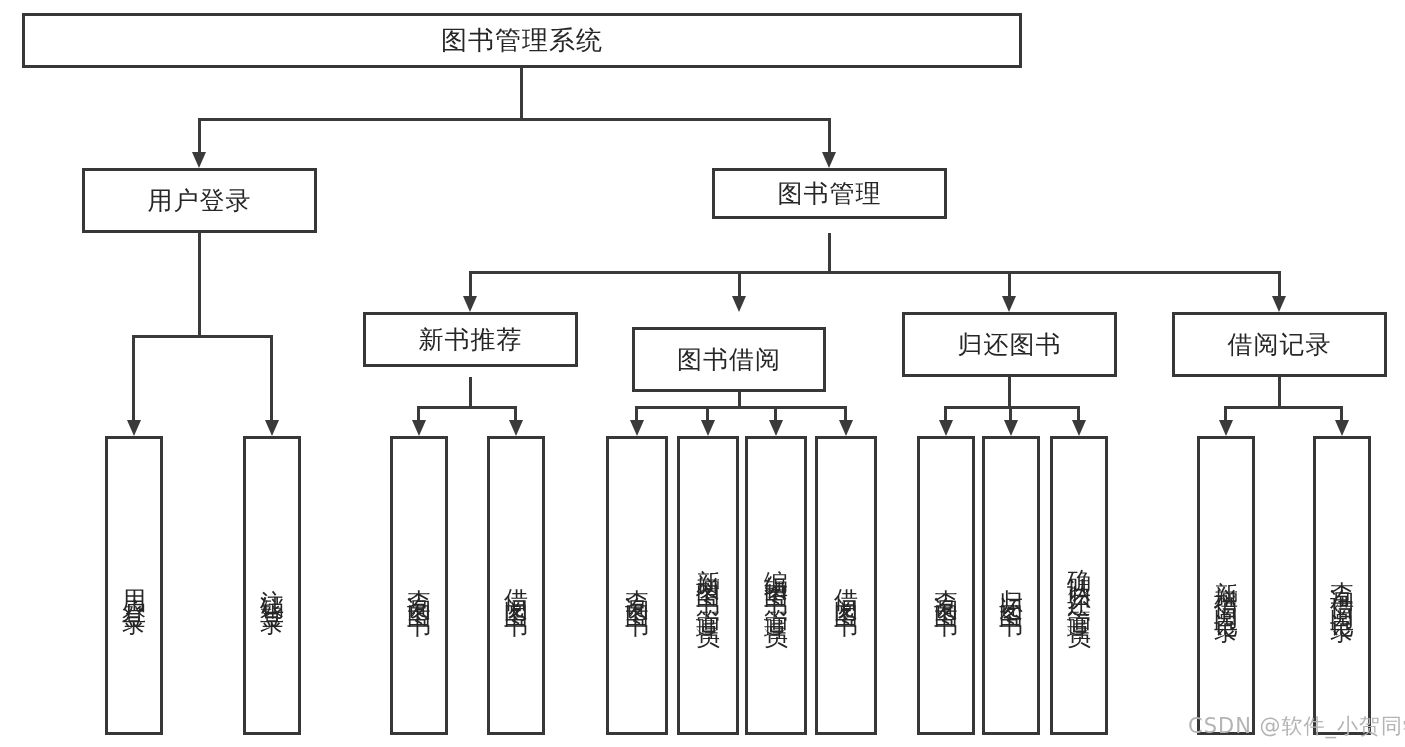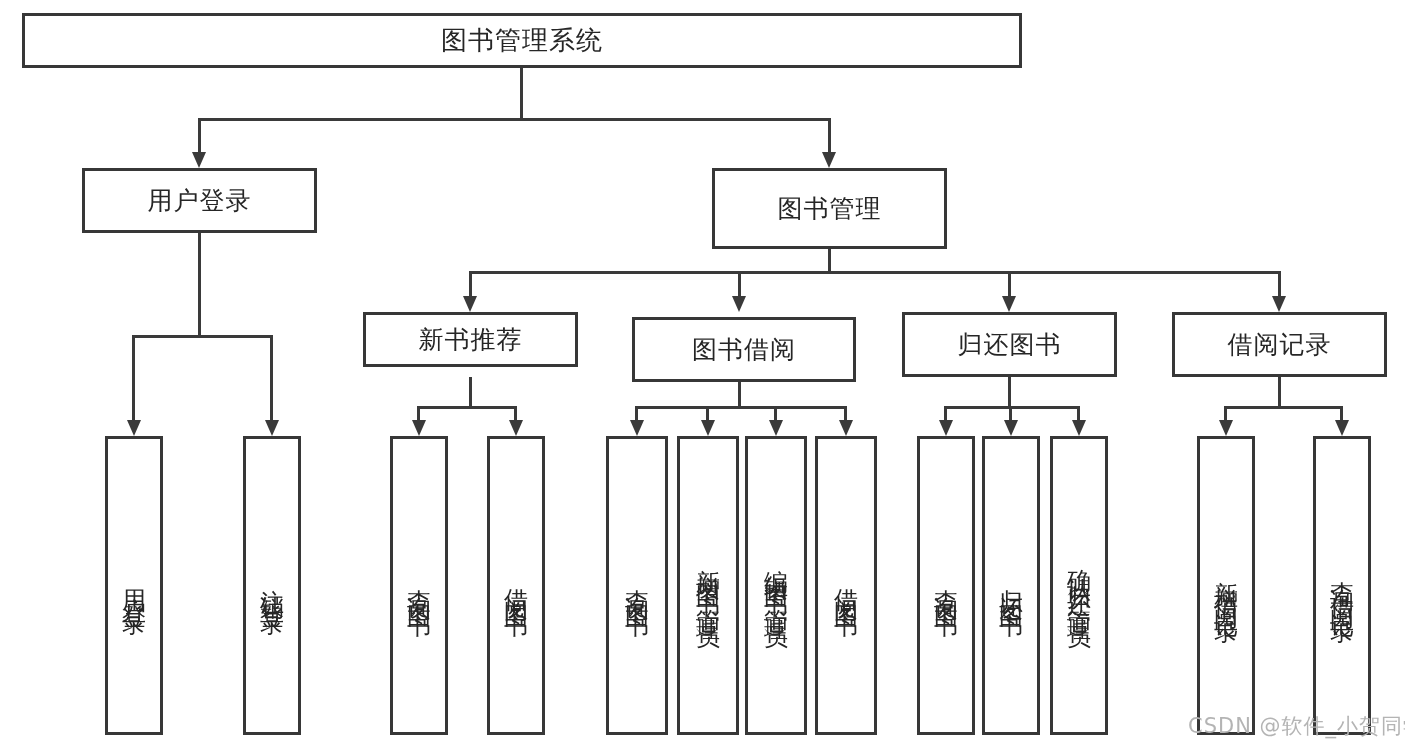--- a/index.html
+++ b/index.html
@@ -38,7 +38,7 @@
   <div class="box root" style="left:22px;top:13px;width:1000px;height:55px">图书管理系统</div>
 
   <div class="box" style="left:82px;top:168px;width:235px;height:65px">用户登录</div>
-  <div class="box" style="left:712px;top:168px;width:235px;height:81px">图书管理</div>
+  <div class="box" style="left:712px;top:168px;width:235px;height:51px">图书管理</div>
 
   <div class="box" style="left:363px;top:312px;width:215px;height:55px">新书推荐</div>
   <div class="box" style="left:632px;top:317px;width:224px;height:65px">图书借阅</div>

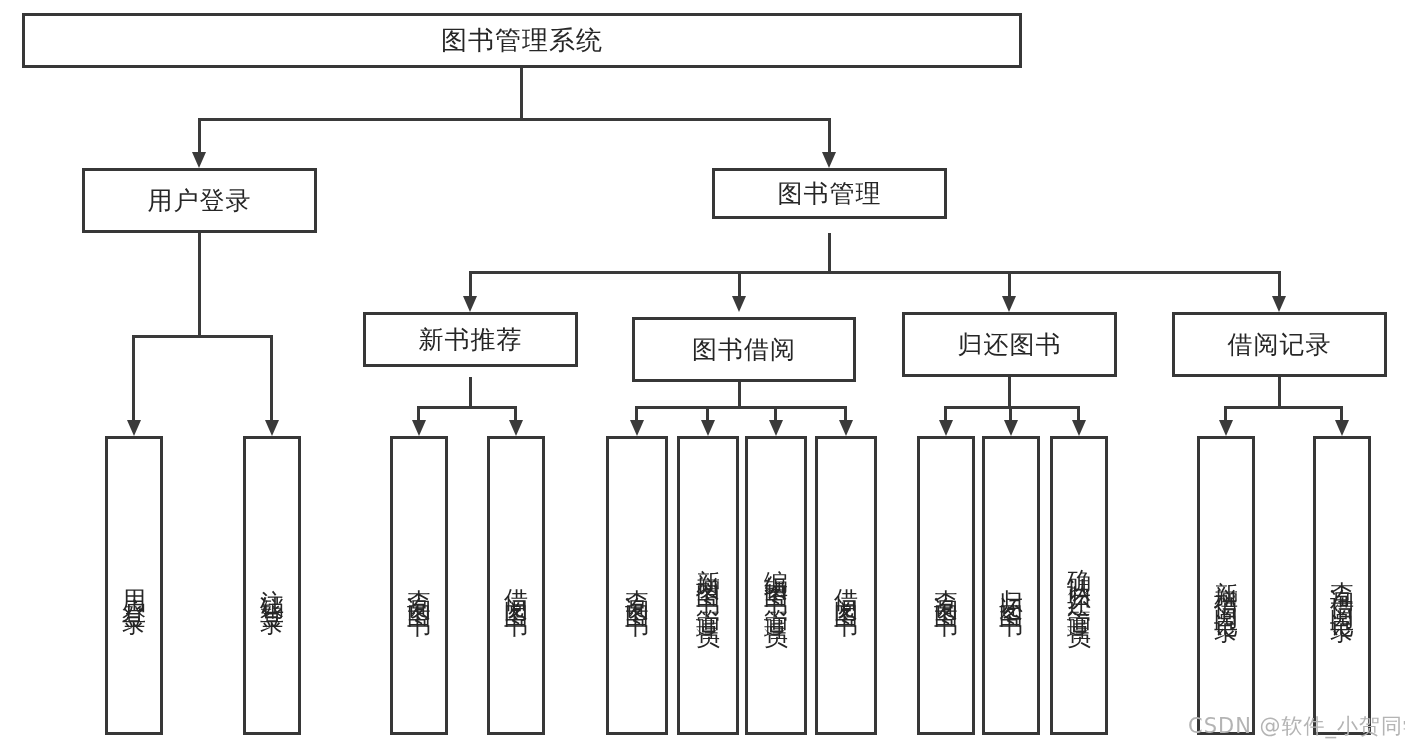--- a/index.html
+++ b/index.html
@@ -41,7 +41,7 @@
   <div class="box" style="left:712px;top:168px;width:235px;height:51px">图书管理</div>
 
   <div class="box" style="left:363px;top:312px;width:215px;height:55px">新书推荐</div>
-  <div class="box" style="left:632px;top:317px;width:224px;height:65px">图书借阅</div>
+  <div class="box" style="left:632px;top:327px;width:194px;height:65px">图书借阅</div>
   <div class="box" style="left:902px;top:312px;width:215px;height:65px">归还图书</div>
   <div class="box" style="left:1172px;top:312px;width:215px;height:65px">借阅记录</div>
 

